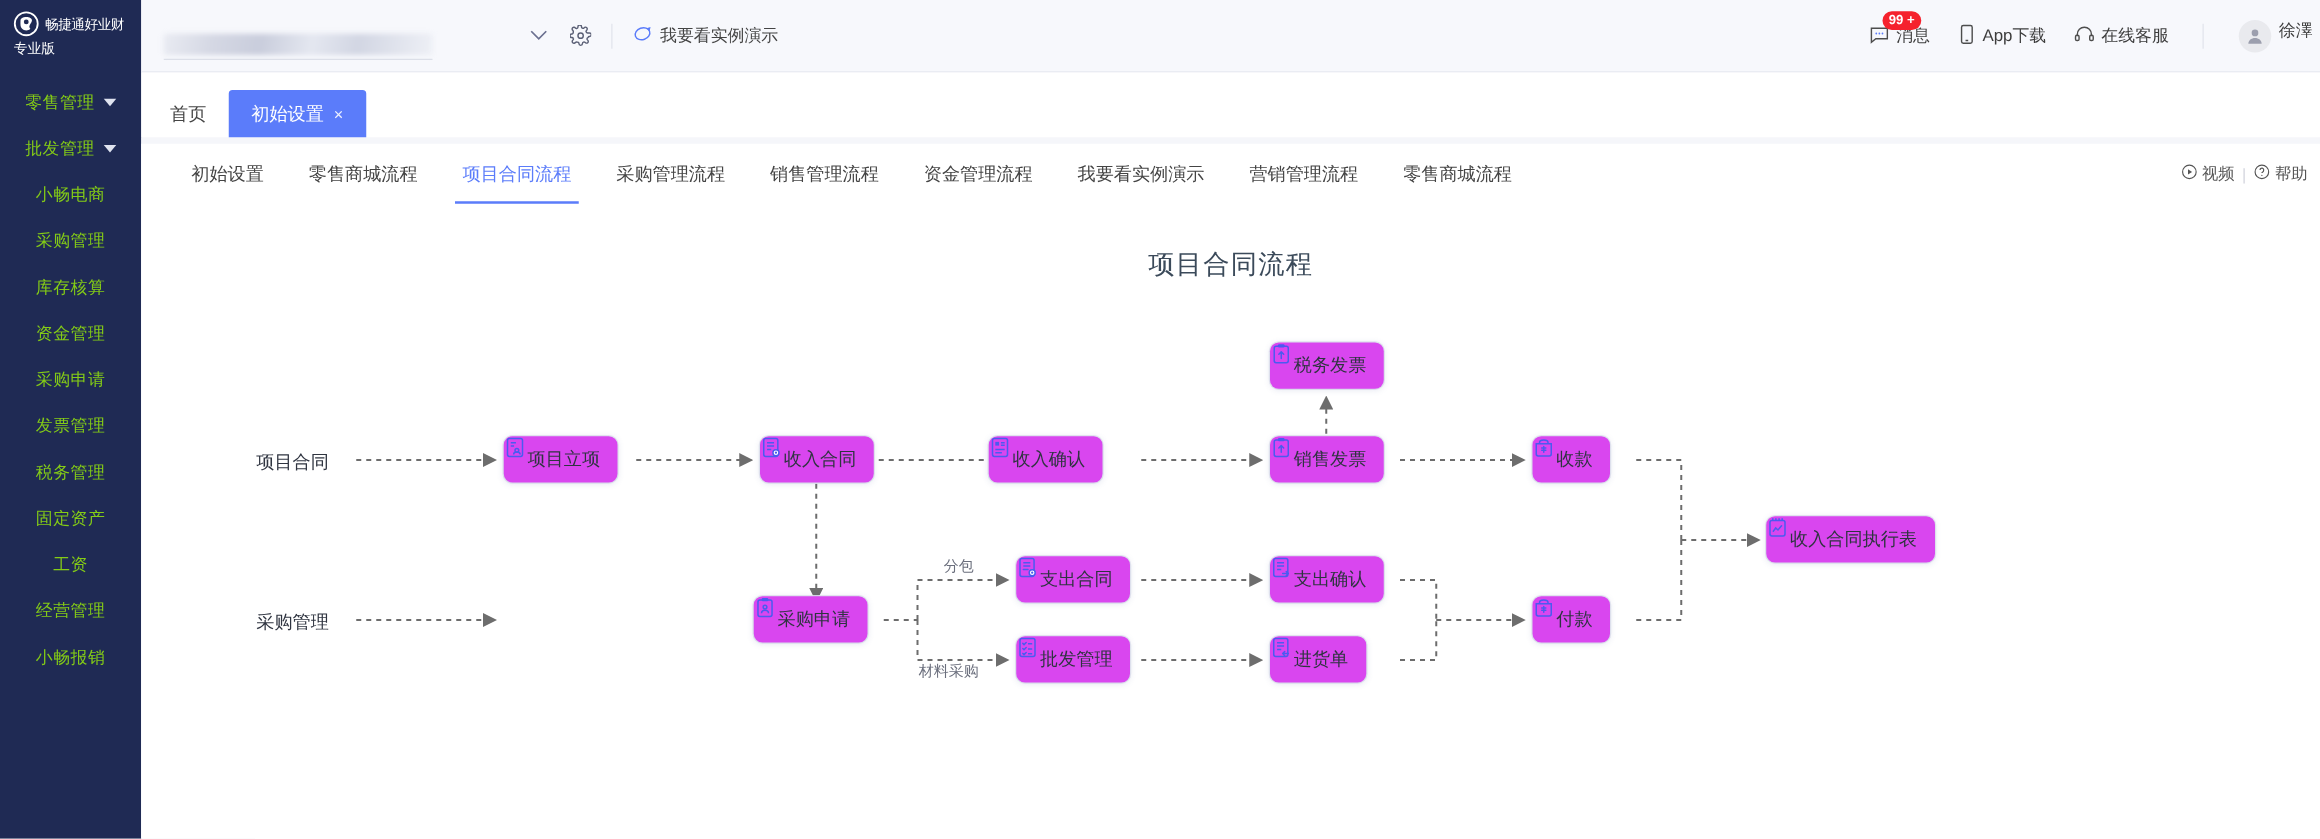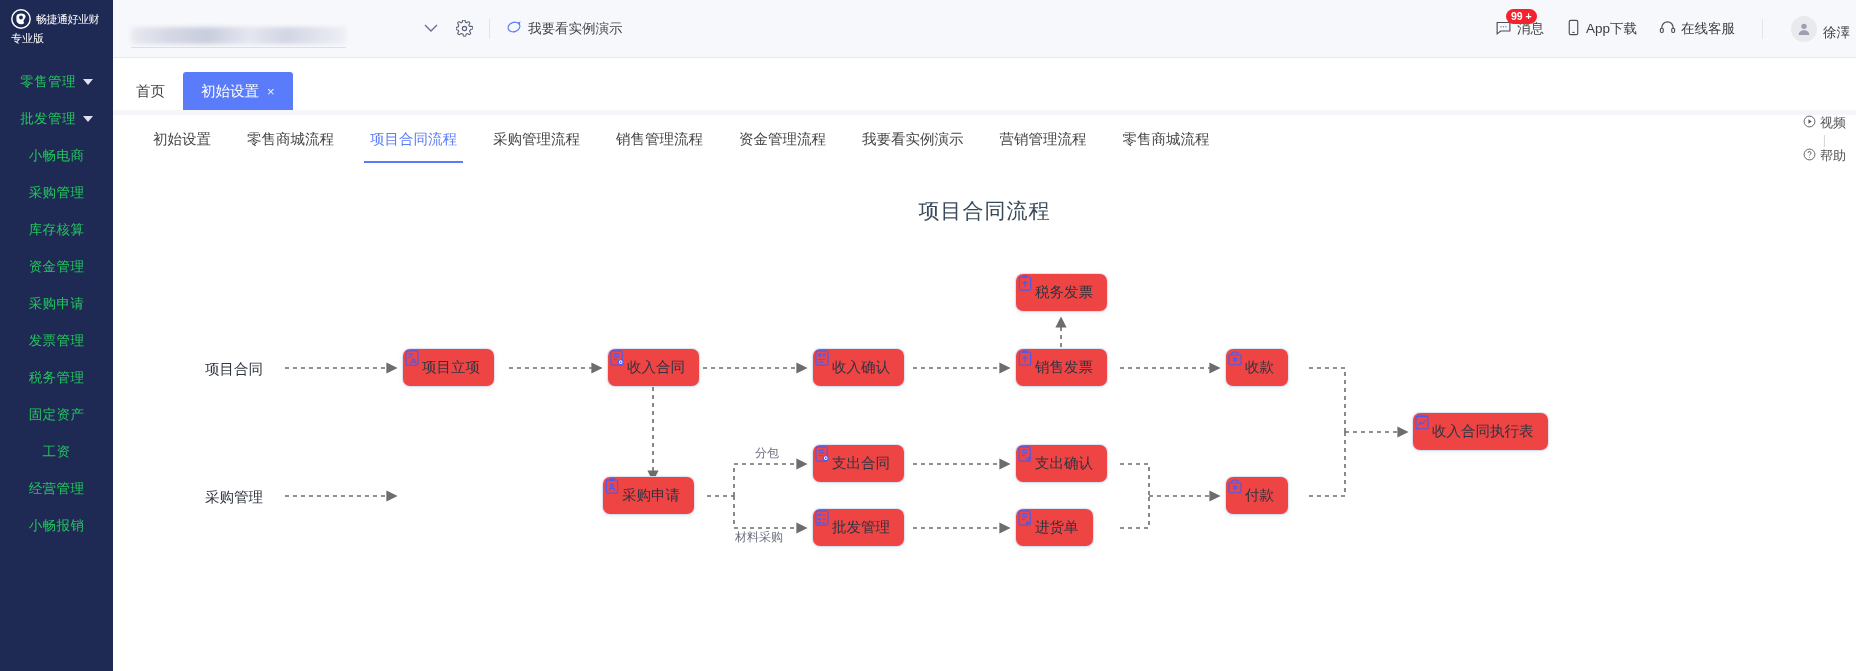--- a/index.html
+++ b/index.html
@@ -76,7 +76,7 @@
     background:#f5222d; color:#fff; font-size:10.5px; line-height:15px;
     height:15px; padding:0 5px; border-radius:8px; font-weight:bold;
   }
-  .avatar-wrap { display:flex; align-items:flex-end; gap:6px; padding-left:12px; }
+  .avatar-wrap { display:flex; align-items:flex-start; gap:6px; padding-left:12px; }
   .avatar {
     width:26px;height:26px;border-radius:50%;background:#e9eaee;
     display:flex;align-items:center;justify-content:center;

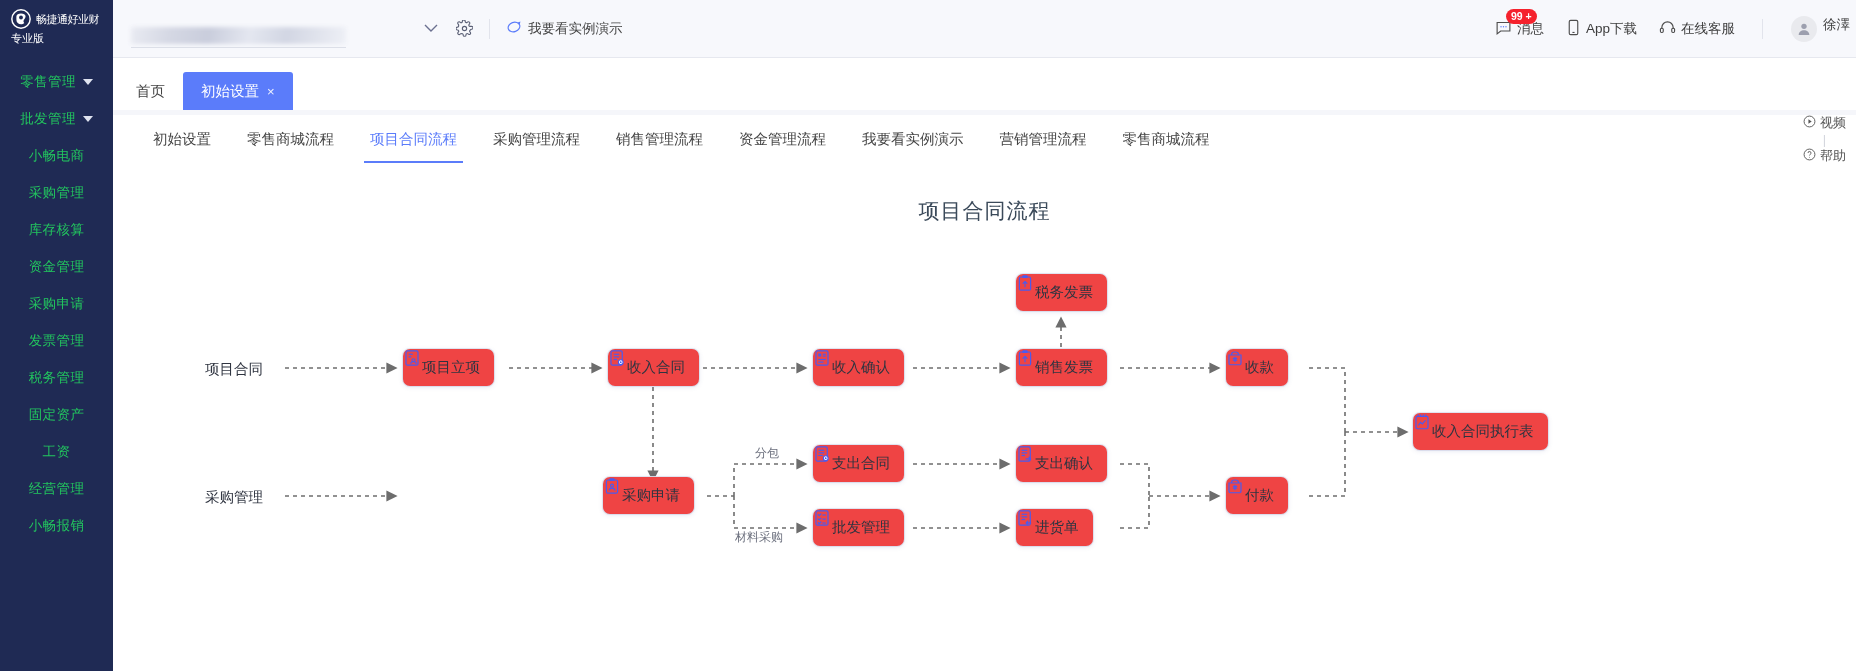--- a/index.html
+++ b/index.html
@@ -30,7 +30,7 @@
   .nav { padding-top:5px; }
   .nav-item {
     height:37px; display:flex; align-items:center; justify-content:center;
-    color:#22c55e; font-size:13.5px; letter-spacing:0.4px; cursor:pointer;
+    color:#84cc16; font-size:13.5px; letter-spacing:0.4px; cursor:pointer;
     position:relative;
   }
   .caret {

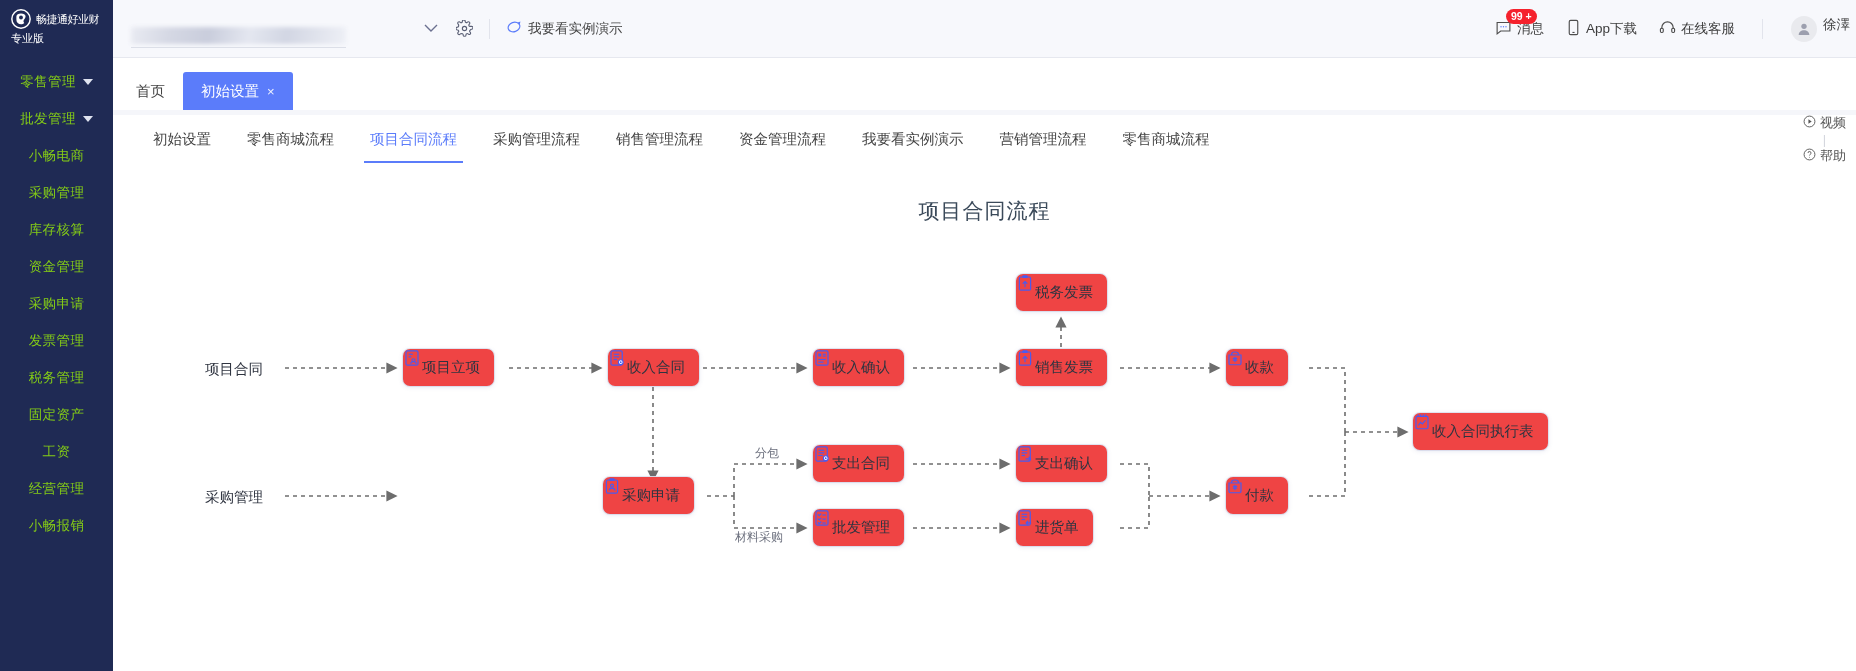--- a/index.html
+++ b/index.html
@@ -119,7 +119,7 @@
   }
   .subtabs-right {
     margin-left:auto; display:flex; align-items:center; gap:0;
-    padding-right:4px; font-size:13px; color:#555;flex-direction:column;
+    padding-right:4px; font-size:13px; color:#555;
   }
   .mini-link { display:flex; align-items:center; gap:4px; cursor:pointer; padding:0 6px; }
   .mini-sep { color:#d4d6de; }

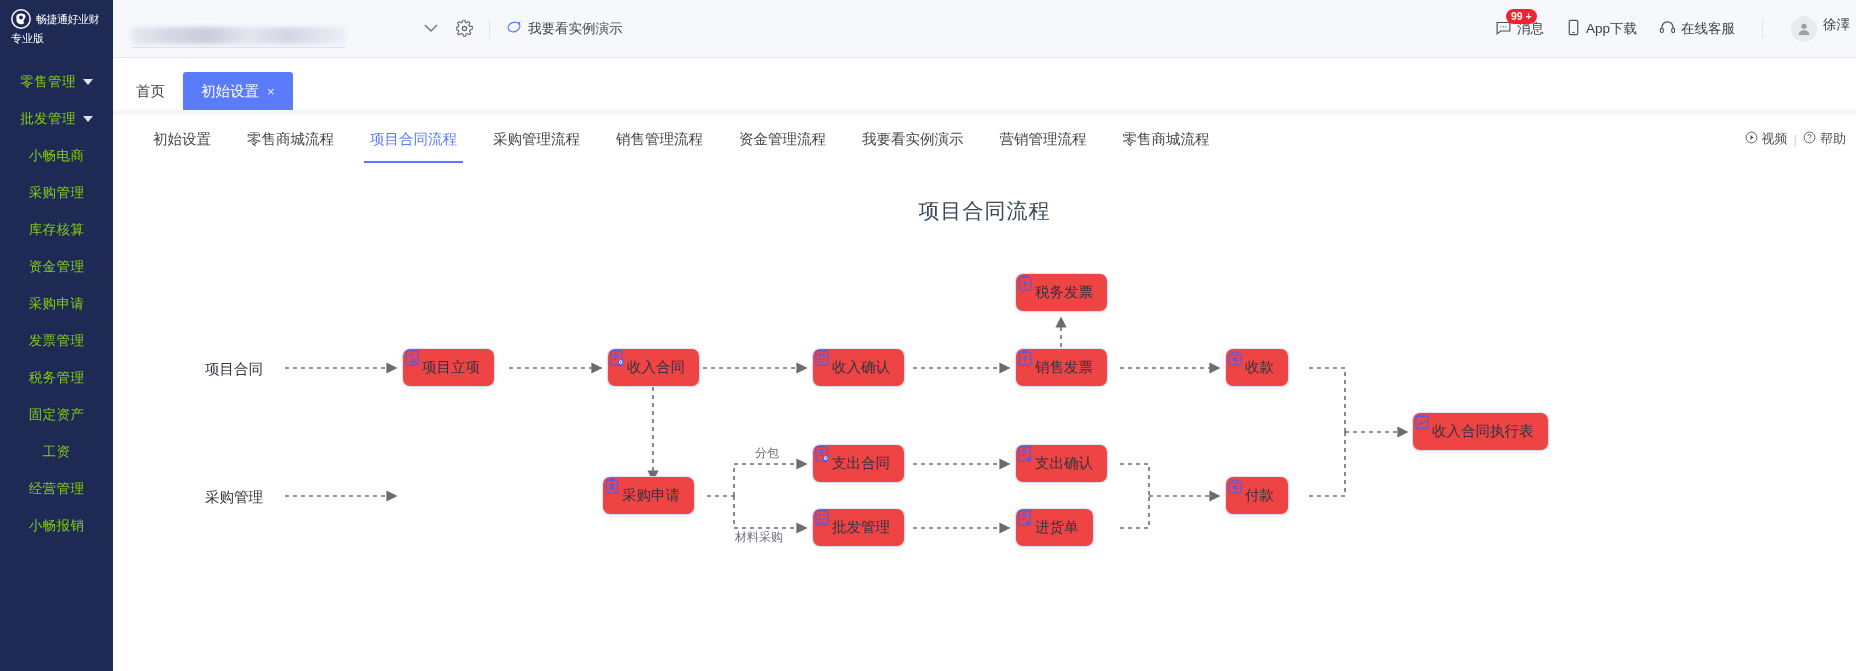--- a/index.html
+++ b/index.html
@@ -134,7 +134,7 @@
   .canvas svg { position:absolute; left:0; top:0; }
 
   .node {
-    position:absolute; height:37px; background:#ef4444;
+    position:absolute; height:37px; background:#d946ef;
     border-radius:7px;
     box-shadow:0 1px 5px rgba(90,100,160,.16), 0 0 0 1px rgba(230,232,242,.9);
     display:flex; align-items:center; gap:8px; padding:0 14px 0 11px;

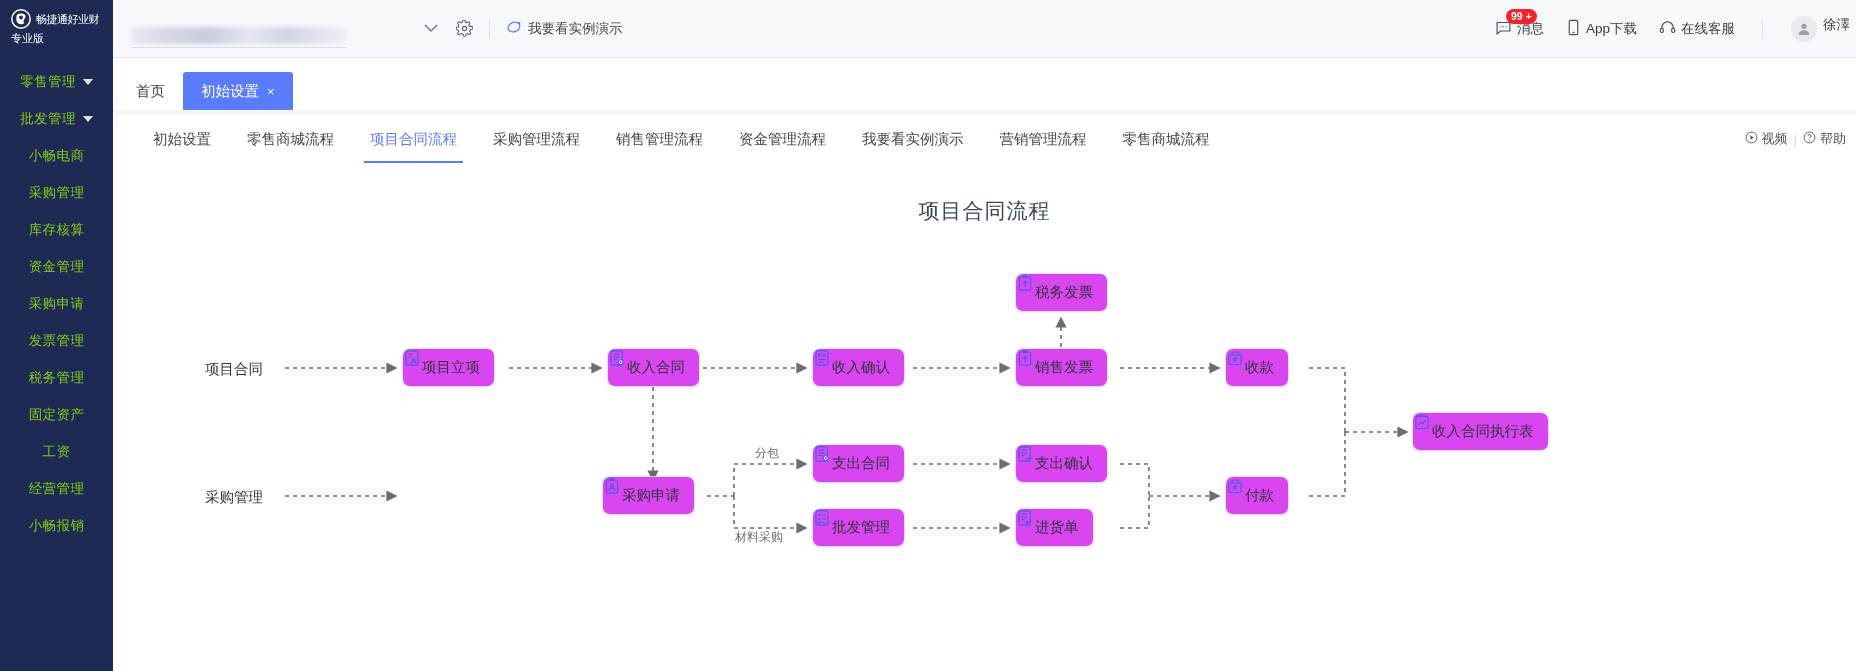--- a/index.html
+++ b/index.html
@@ -426,7 +426,7 @@
           <span>收入合同</span>
         </div>
 
-        <div class="node" style="left:700px;top:234px">
+        <div class="node" style="left:678px;top:234px">
           <span>
             <svg width="18" height="18" viewBox="0 0 24 24" fill="none" stroke="#4a5bf0" stroke-width="1.6">
               <rect x="4" y="2.5" width="16" height="19" rx="2"></rect>

